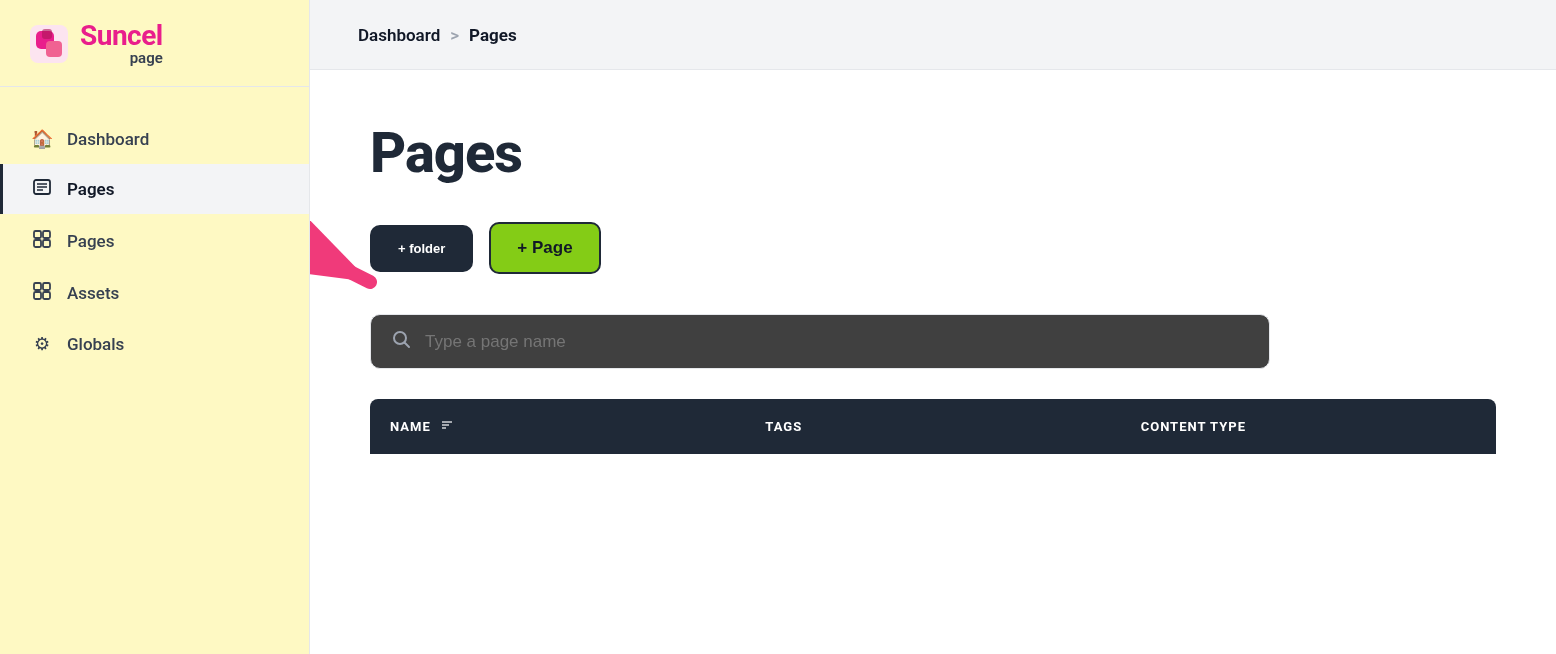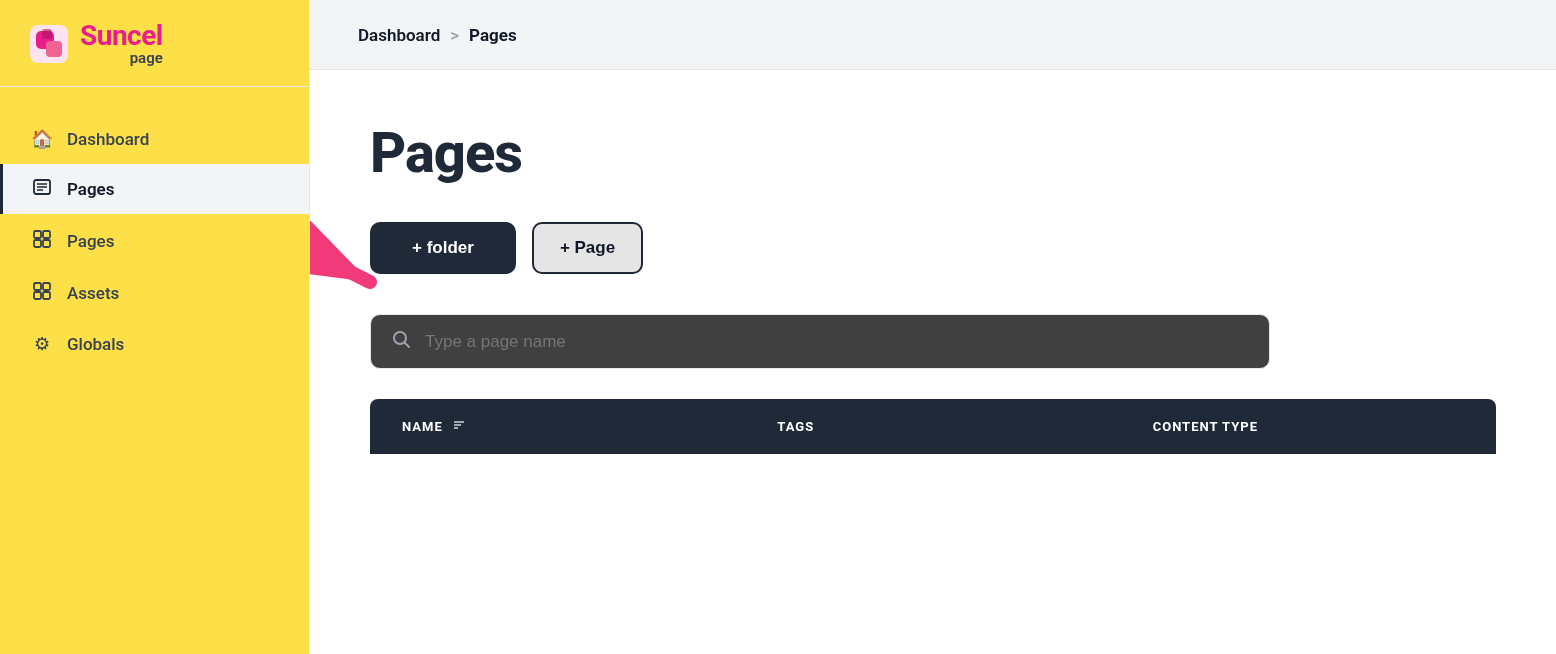--- a/index.html
+++ b/index.html
@@ -15,7 +15,7 @@
     
     .sidebar {
       width: 310px;
-      background: #fde047;
+      background: #fef9c3;
       display: flex;
       flex-direction: column;
       border-right: 1px solid #e5e7eb;

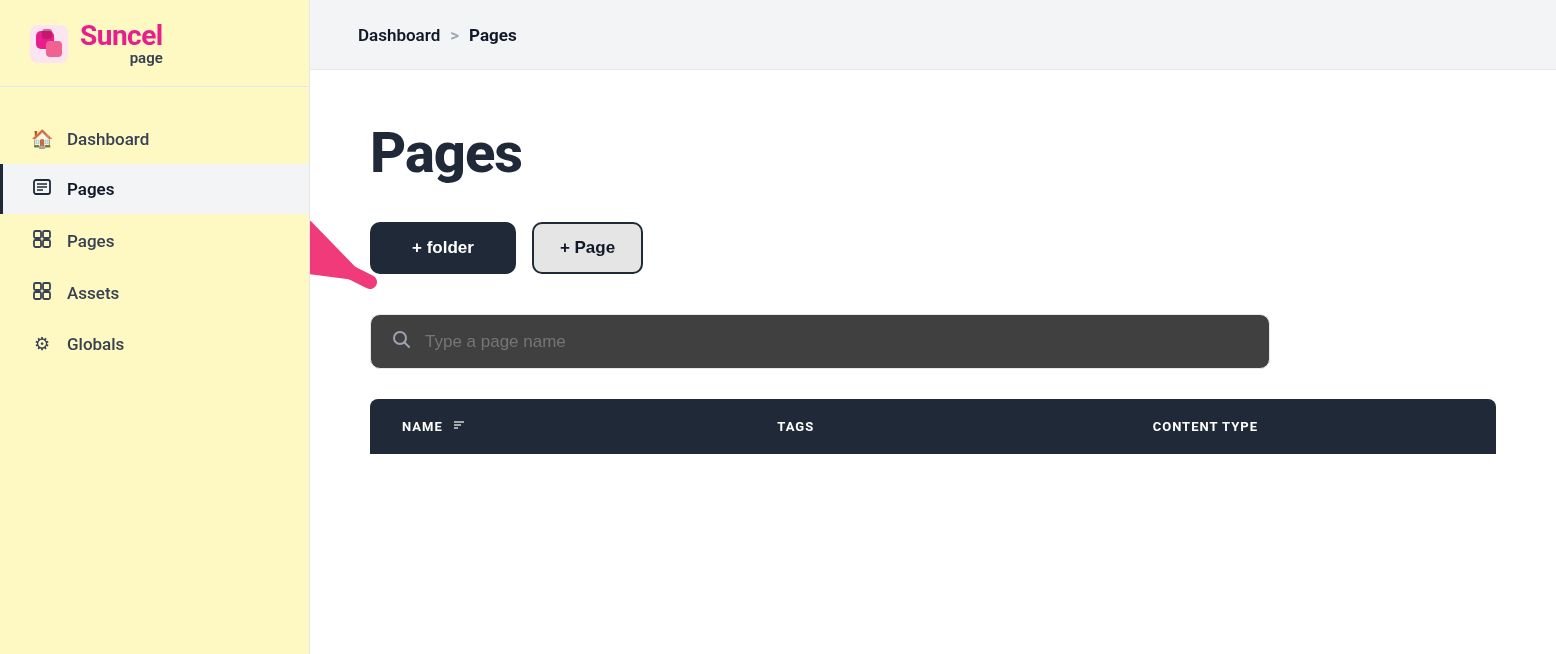--- a/index.html
+++ b/index.html
@@ -157,8 +157,8 @@
       color: #ffffff;
       border: none;
       border-radius: 10px;
-      padding: 16px 42px;
-      font-size: 17px;
+      padding: 16px 28px;
+      font-size: 13px;
       font-weight: 700;
       cursor: pointer;
       display: flex;

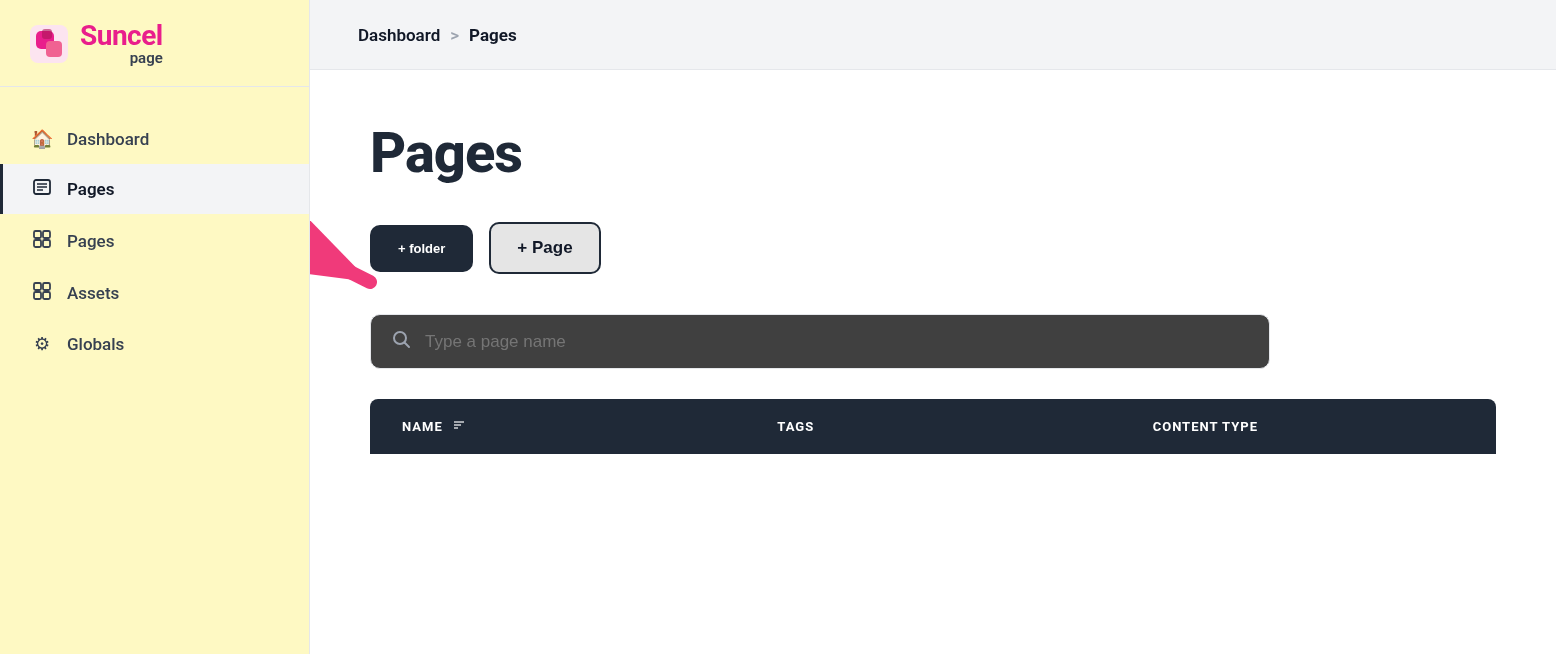--- a/index.html
+++ b/index.html
@@ -167,7 +167,7 @@
     }
 
     .btn-page {
-      background: #e5e5e5;
+      background: #84cc16;
       color: #111827;
       border: 2px solid #1f2937;
       border-radius: 10px;

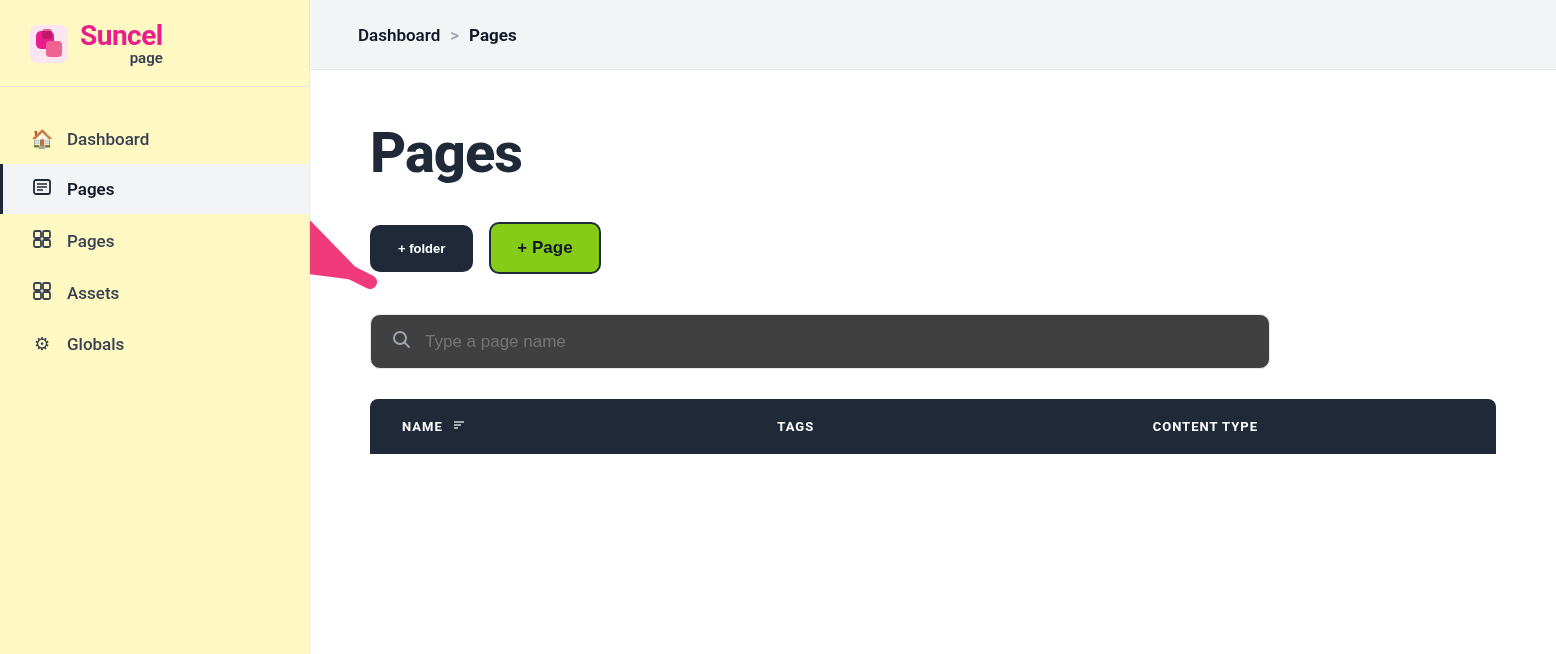--- a/index.html
+++ b/index.html
@@ -221,7 +221,7 @@
       font-weight: 700;
       letter-spacing: 1px;
       text-transform: uppercase;
-      padding: 0 32px;
+      padding: 0 20px;
       display: flex;
       align-items: center;
       gap: 8px;

